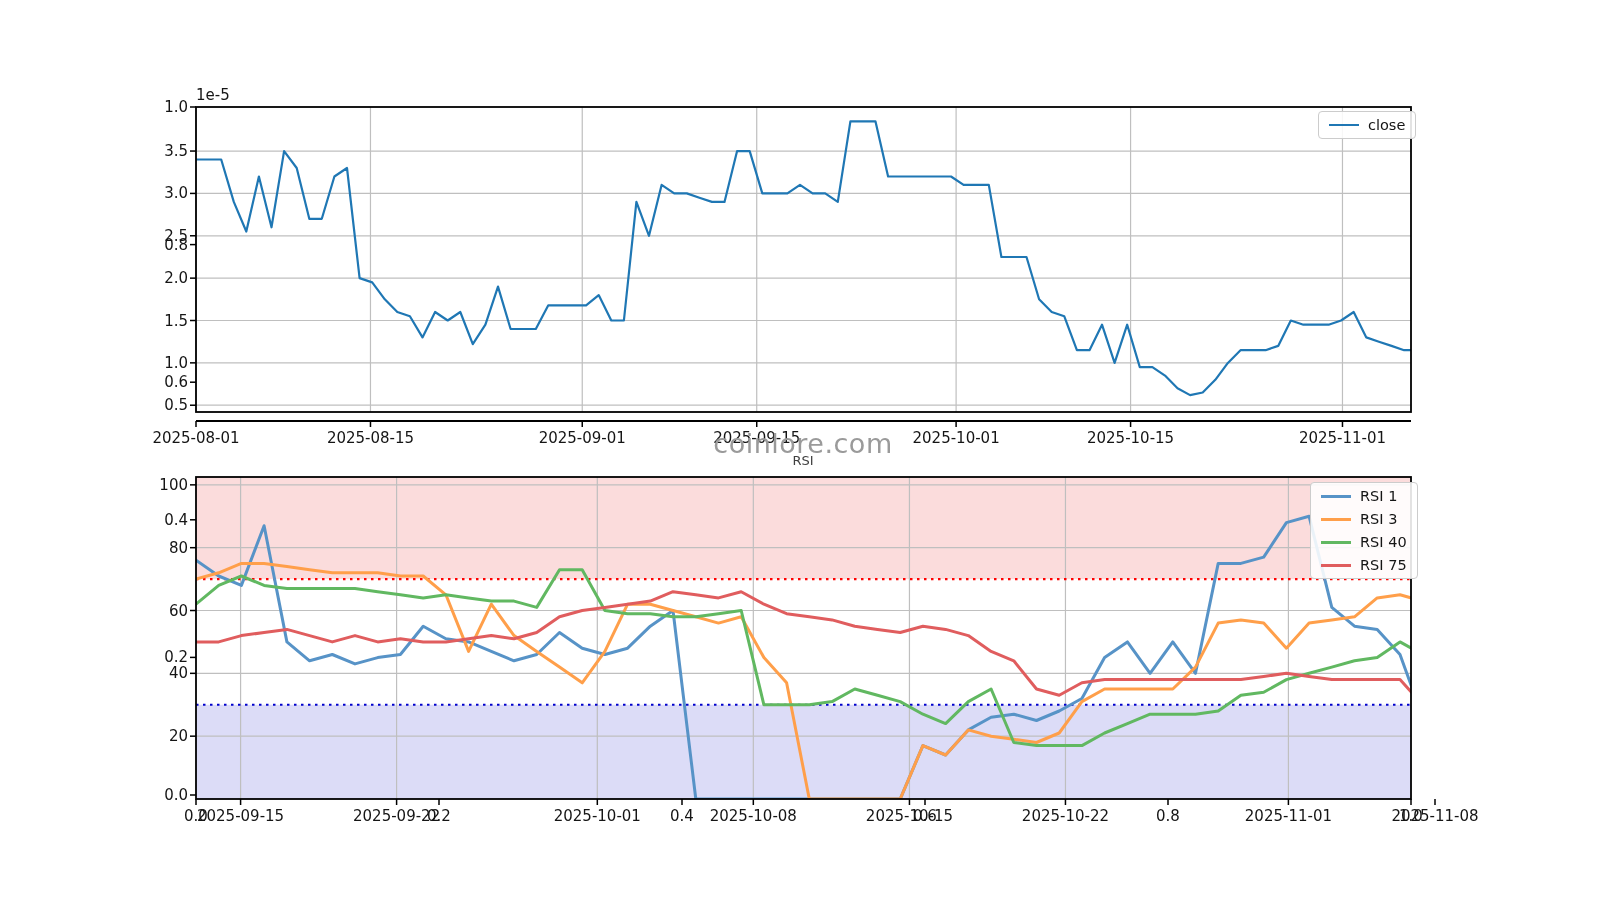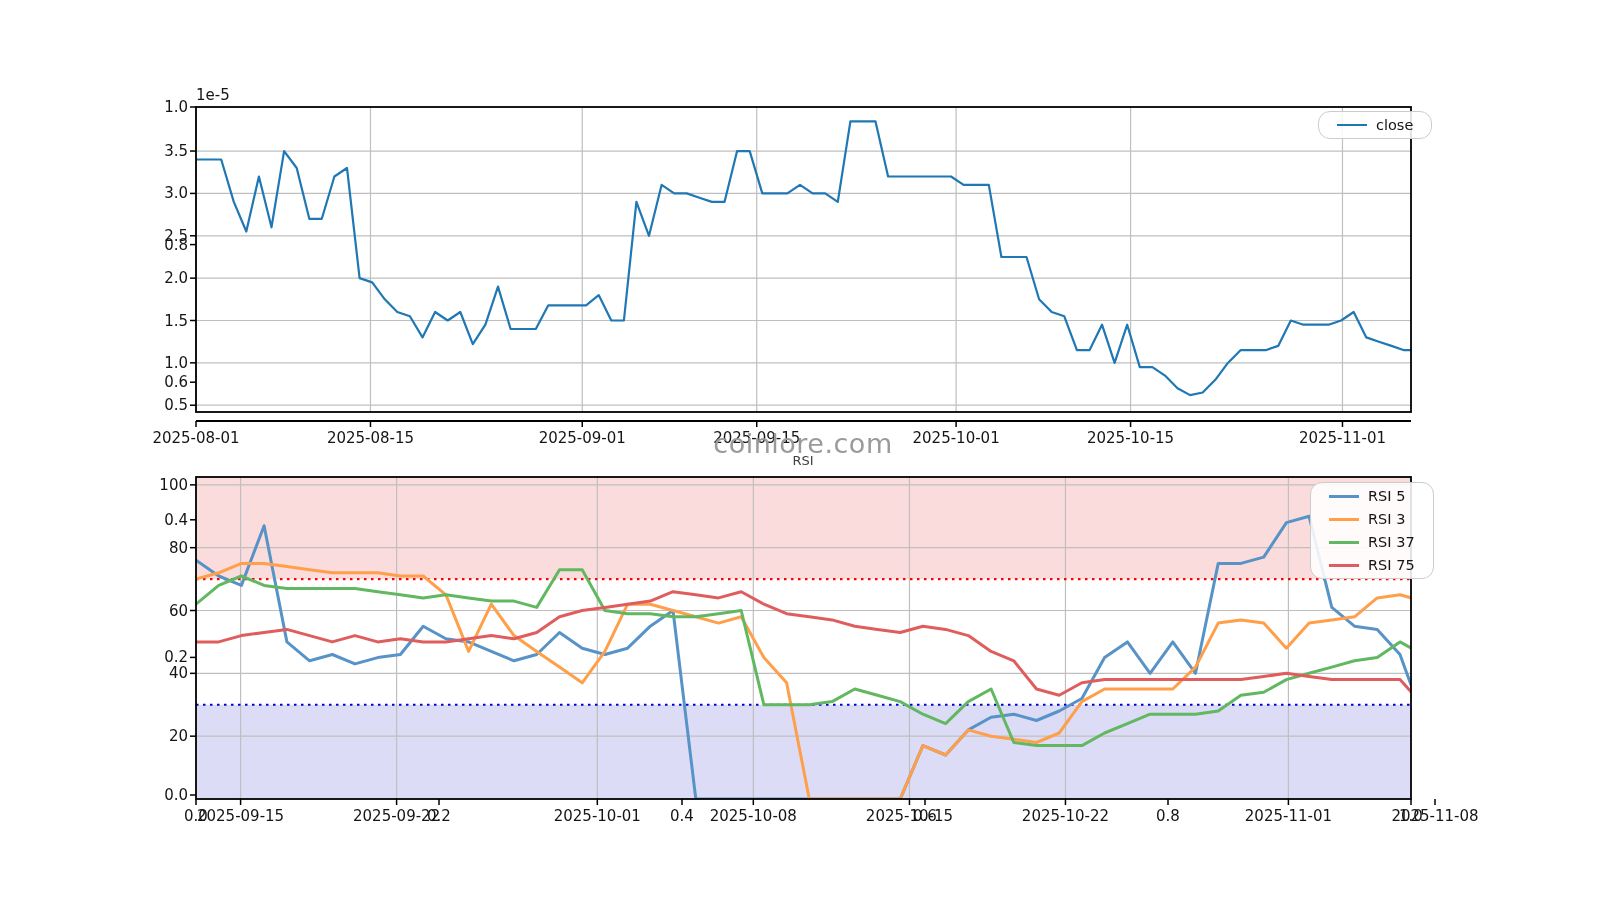--- a/index.html
+++ b/index.html
@@ -11,7 +11,7 @@
   .rsi-title{position:absolute;top:453px;left:703px;width:200px;text-align:center;
              font-size:13px;color:#404040;}
   .legend{position:absolute;background:rgba(255,255,255,0.88);border:1px solid #cccccc;
-          border-radius:12px;padding:5px 18px;display:flex;flex-direction:column;gap:7px;
+          border-radius:4px;padding:5px 10px;display:flex;flex-direction:column;gap:7px;
           font-size:14.5px;color:#151515;}
   .legend-row{display:flex;align-items:center;gap:9px;white-space:nowrap;}
   .legend-line{width:30px;height:0;border-top:3px solid #000;flex:0 0 auto;}

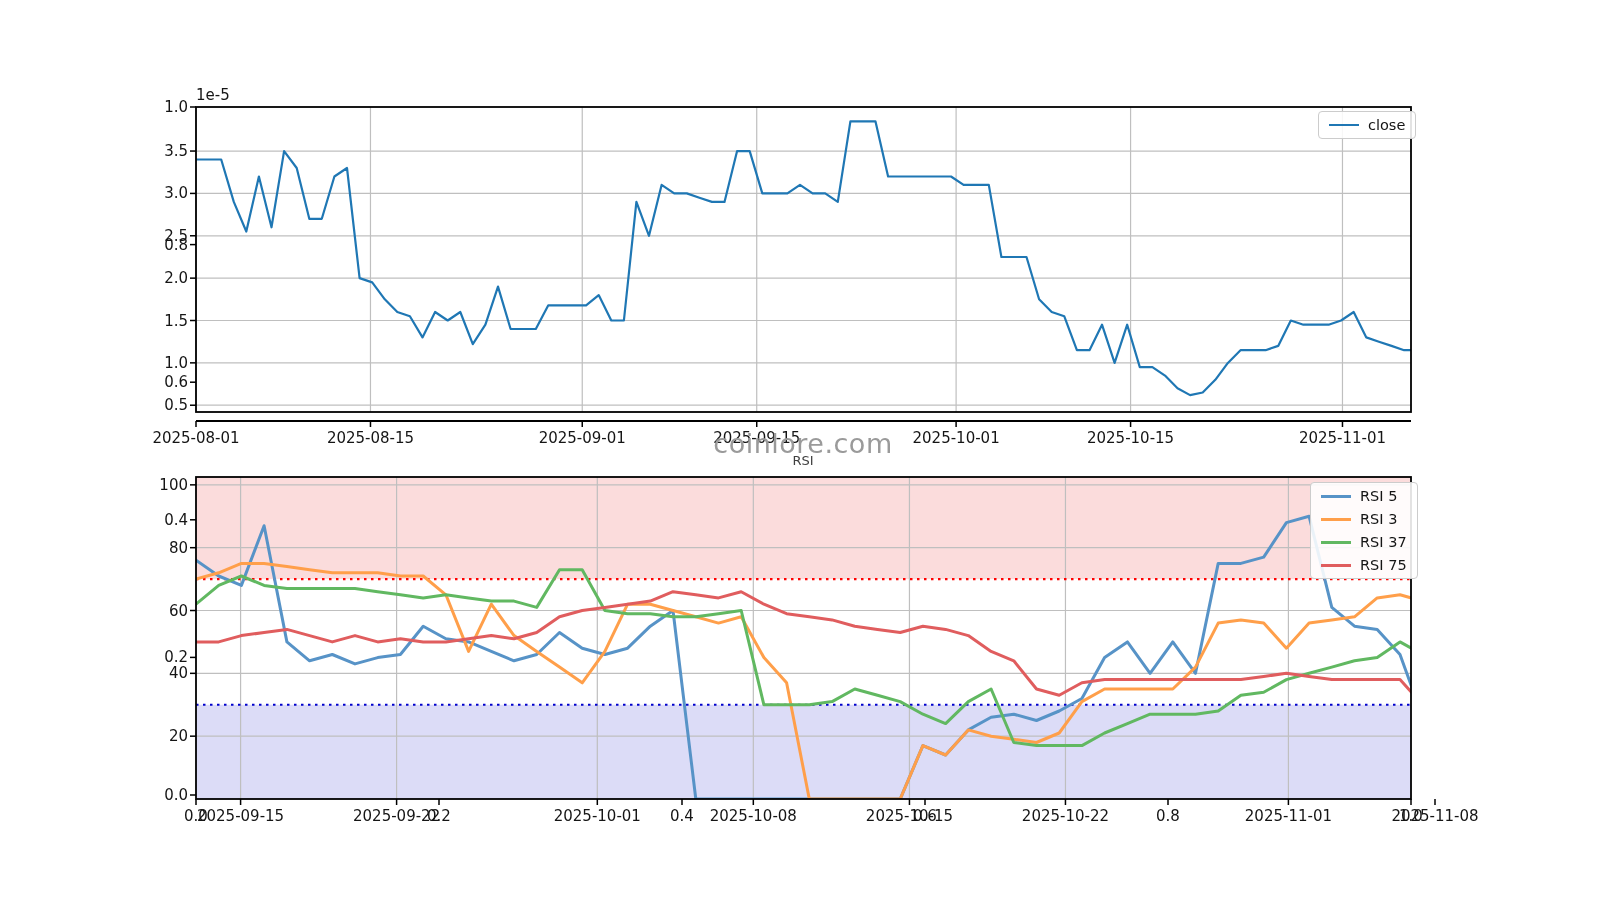--- a/index.html
+++ b/index.html
@@ -164,7 +164,7 @@
   <div class="legend" id="legend-rsi" style="left:1310px;top:482px;">
       <div class="legend-row">
         <span class="legend-line" style="border-top-color: rgb(87, 147, 199); border-top-width: 3px;"></span>
-        <span>RSI 5</span>
+        <span>RSI 1</span>
       </div>
       <div class="legend-row">
         <span class="legend-line" style="border-top-color: rgb(255, 159, 74); border-top-width: 3px;"></span>

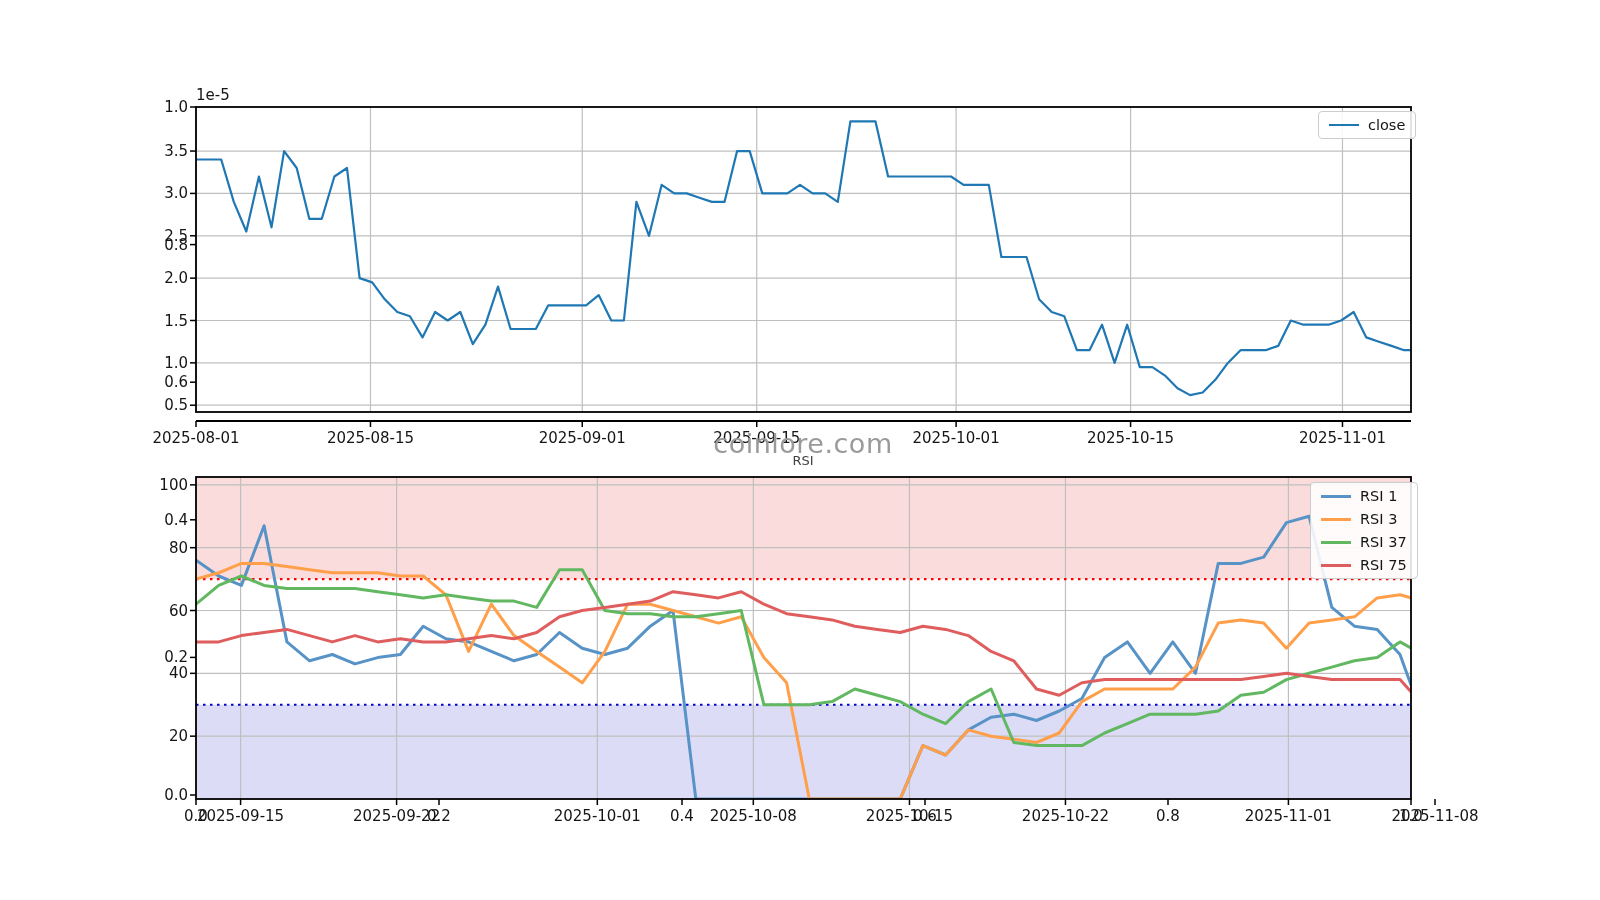--- a/index.html
+++ b/index.html
@@ -172,7 +172,7 @@
       </div>
       <div class="legend-row">
         <span class="legend-line" style="border-top-color: rgb(97, 184, 97); border-top-width: 3px;"></span>
-        <span>RSI 37</span>
+        <span>RSI 40</span>
       </div>
       <div class="legend-row">
         <span class="legend-line" style="border-top-color: rgb(224, 93, 94); border-top-width: 3px;"></span>

